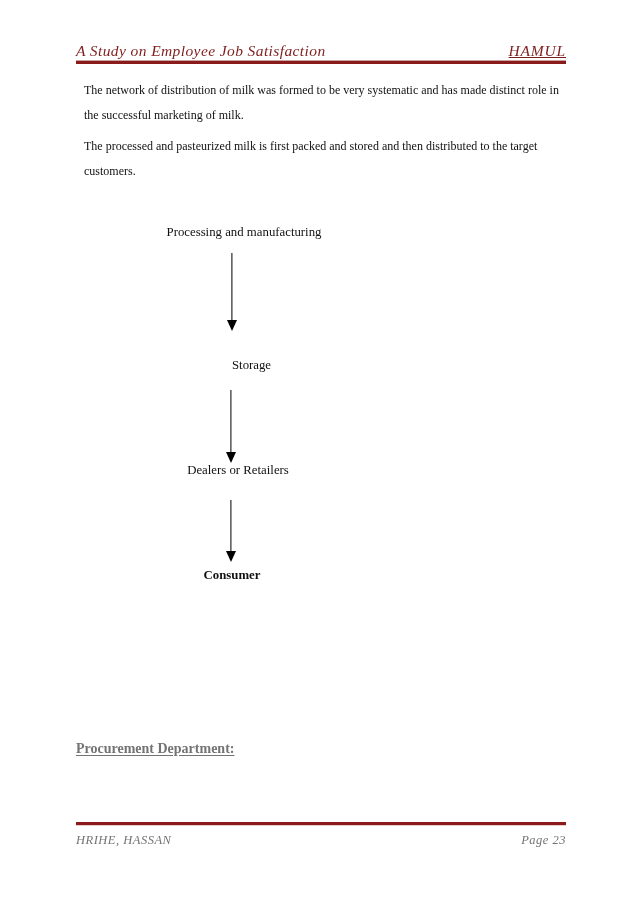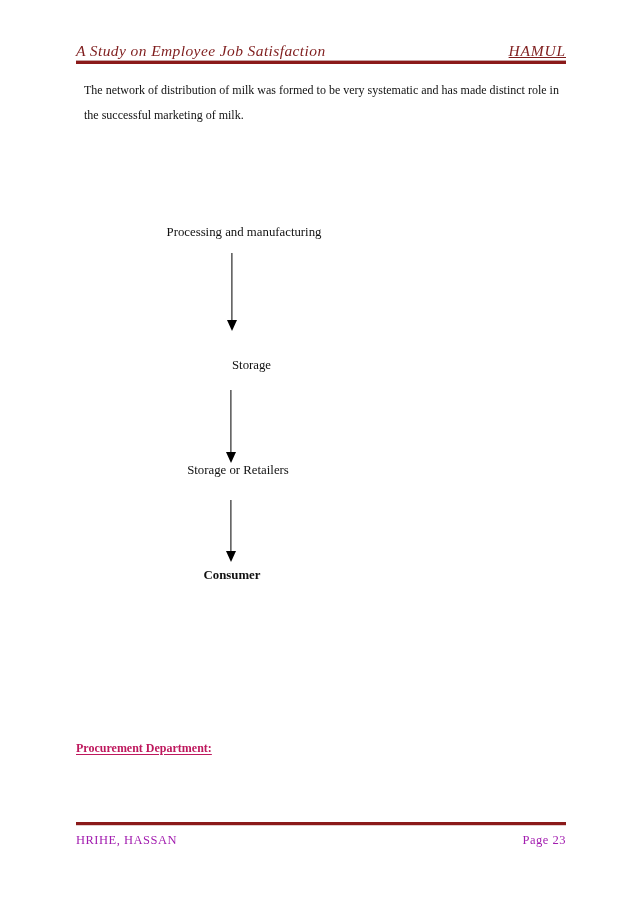--- a/index.html
+++ b/index.html
@@ -173,6 +173,7 @@
 
   <div class="para para-1">The network of distribution of milk was formed to be very systematic and has made distinct role in the successful marketing of milk.</div>
 
+  <div class="para para-2">The processed and pasteurized milk is first packed and stored and then distributed to the target customers.</div>
 
   <div class="flow">
 

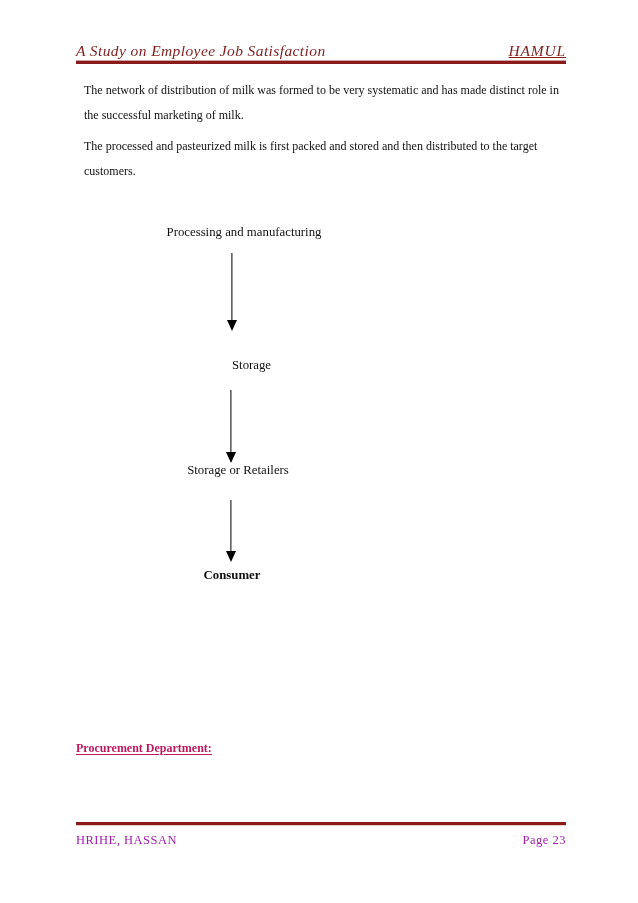--- a/index.html
+++ b/index.html
@@ -191,7 +191,7 @@
       <div class="head"></div>
     </div>
 
-    <div class="flow-label" style="left:238px; top:462px;">Storage or Retailers</div>
+    <div class="flow-label" style="left:238px; top:462px;">Dealers or Retailers</div>
 
     <div class="flow-arrow" style="left:231px; top:500px; width:12px; height:62px;">
       <div class="shaft" style="height:51px;"></div>

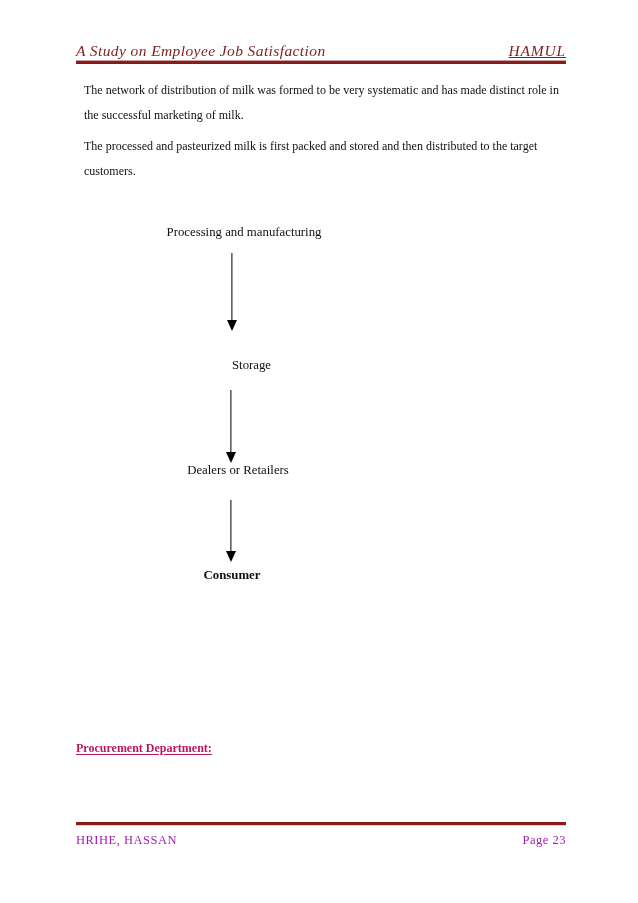--- a/index.html
+++ b/index.html
@@ -129,11 +129,11 @@
     position: absolute;
     left: 76px;
     top: 741px;
-    font-size: 12px;
+    font-size: 14px;
     font-weight: bold;
     text-decoration: underline;
     text-underline-offset: 2px;
-    color: #be185d;
+    color: #737373;
     white-space: nowrap;
   }
 

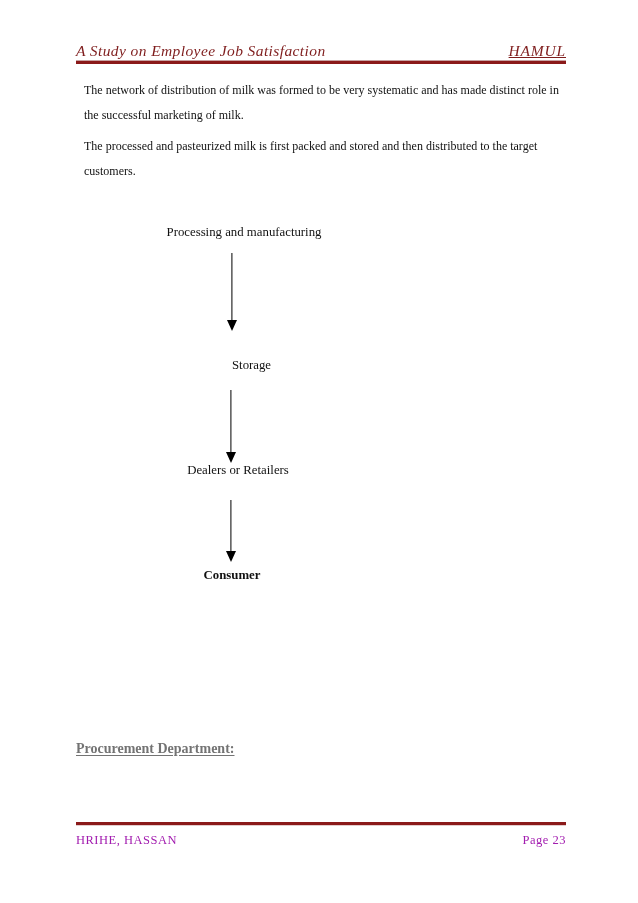--- a/index.html
+++ b/index.html
@@ -150,9 +150,10 @@
   .footer-left,
   .footer-right {
     font-family: "Liberation Serif", "DejaVu Serif", serif;
+    font-style: italic;
     font-size: 12.5px;
     letter-spacing: 0.5px;
-    color: #a21caf;
+    color: #737373;
     white-space: nowrap;
   }
 </style>

